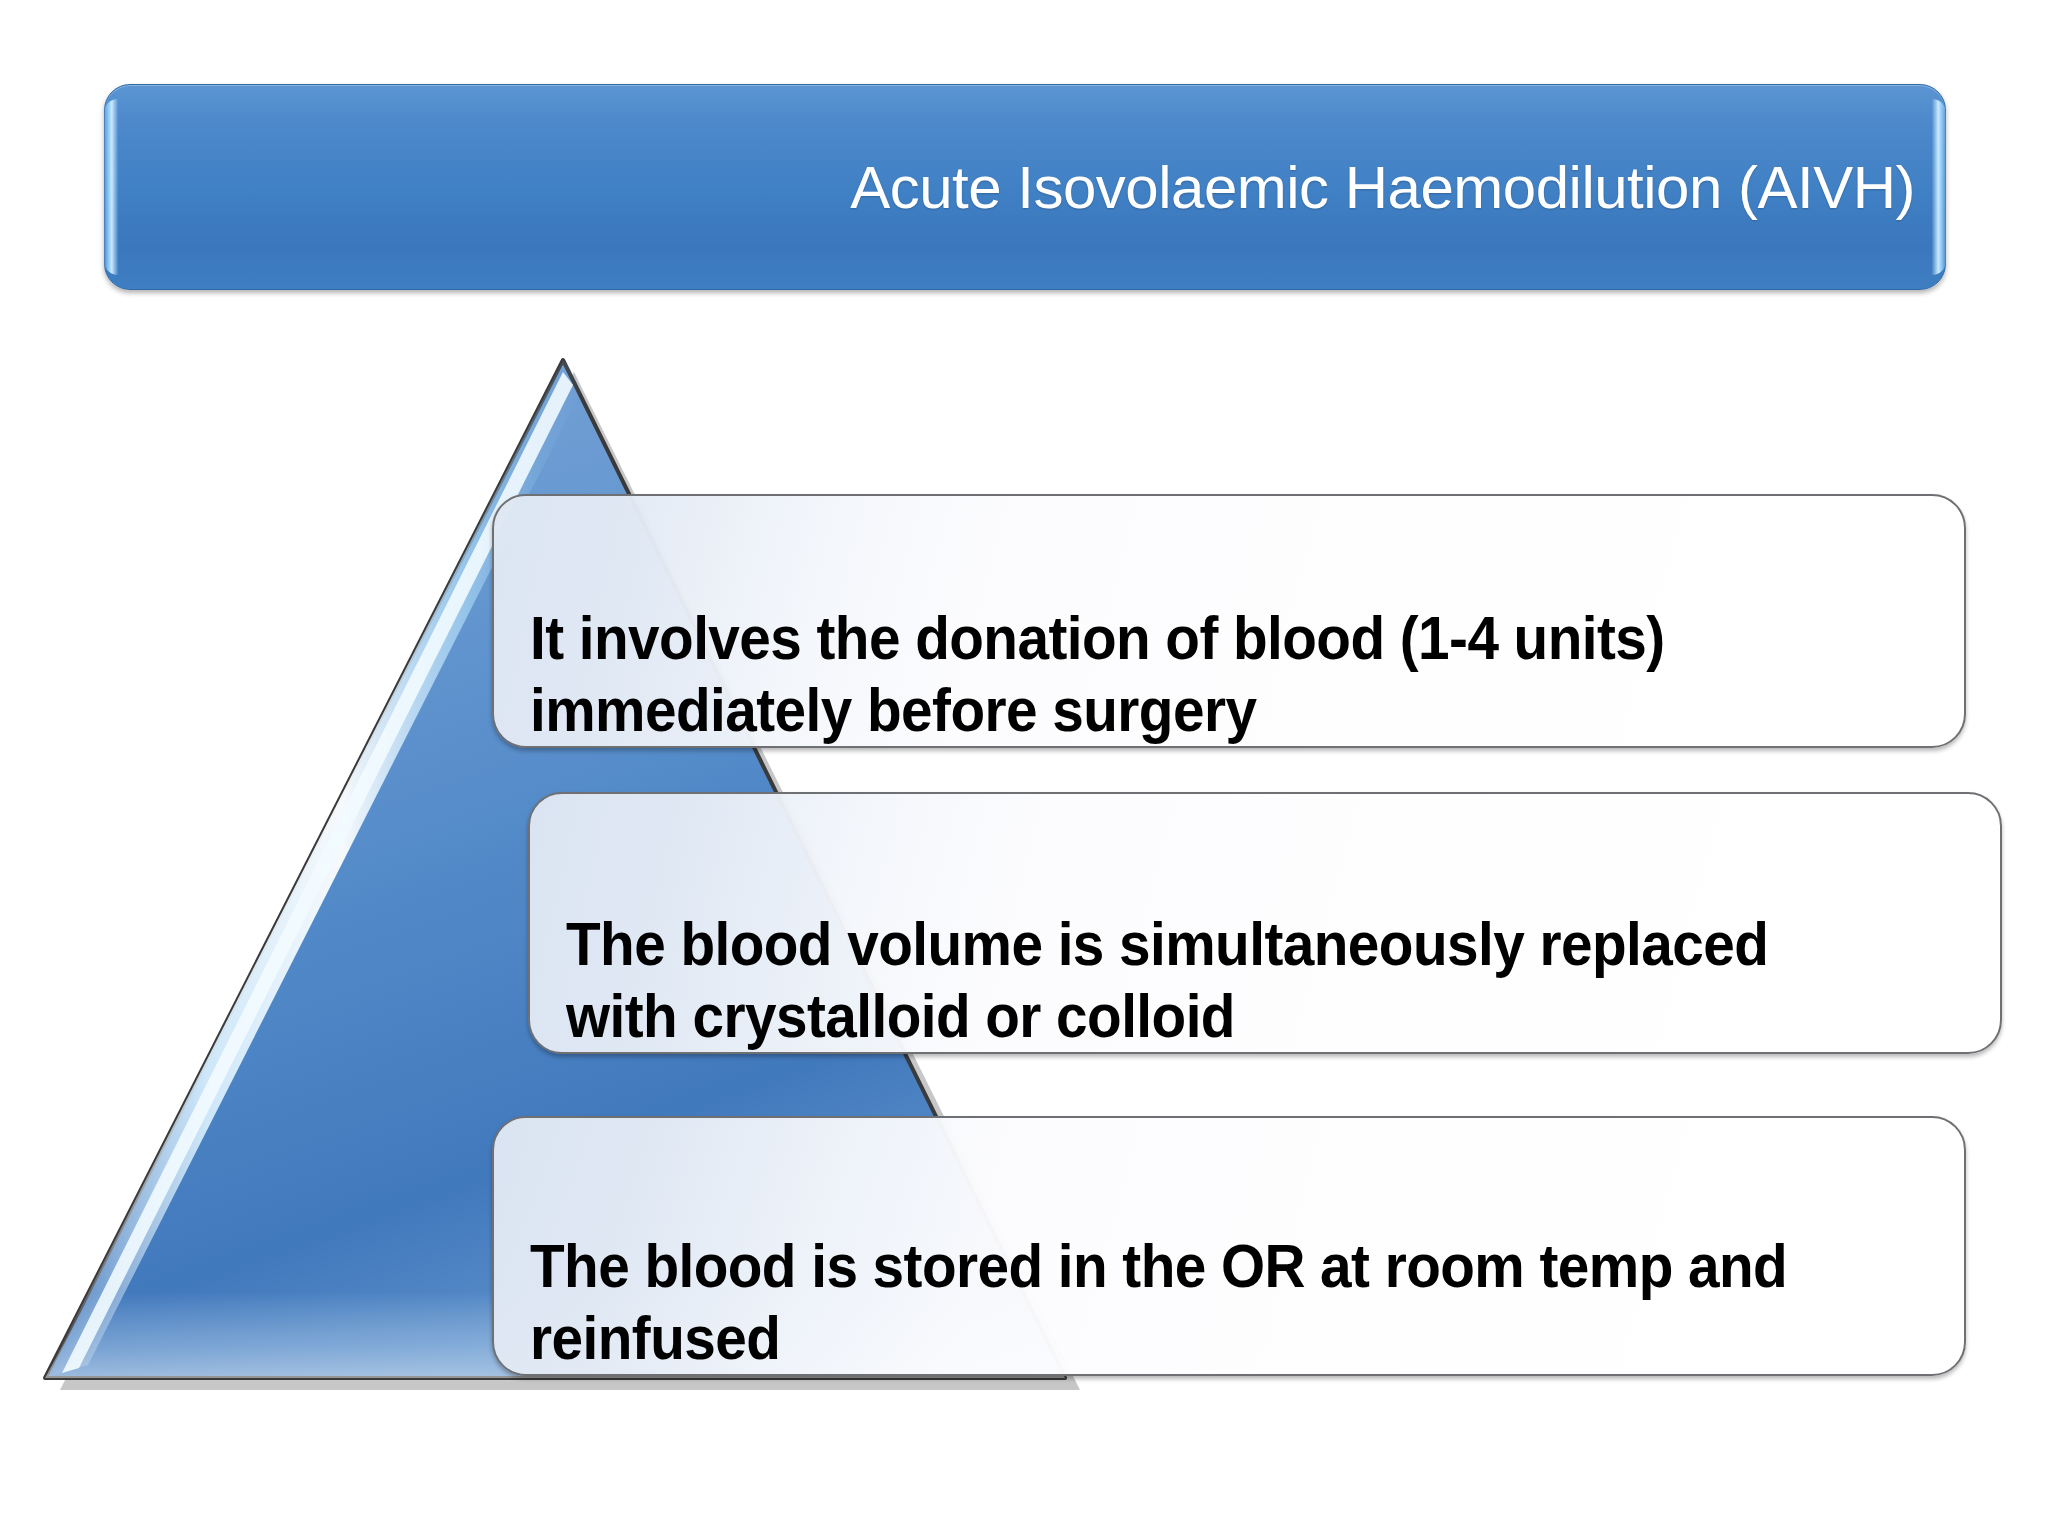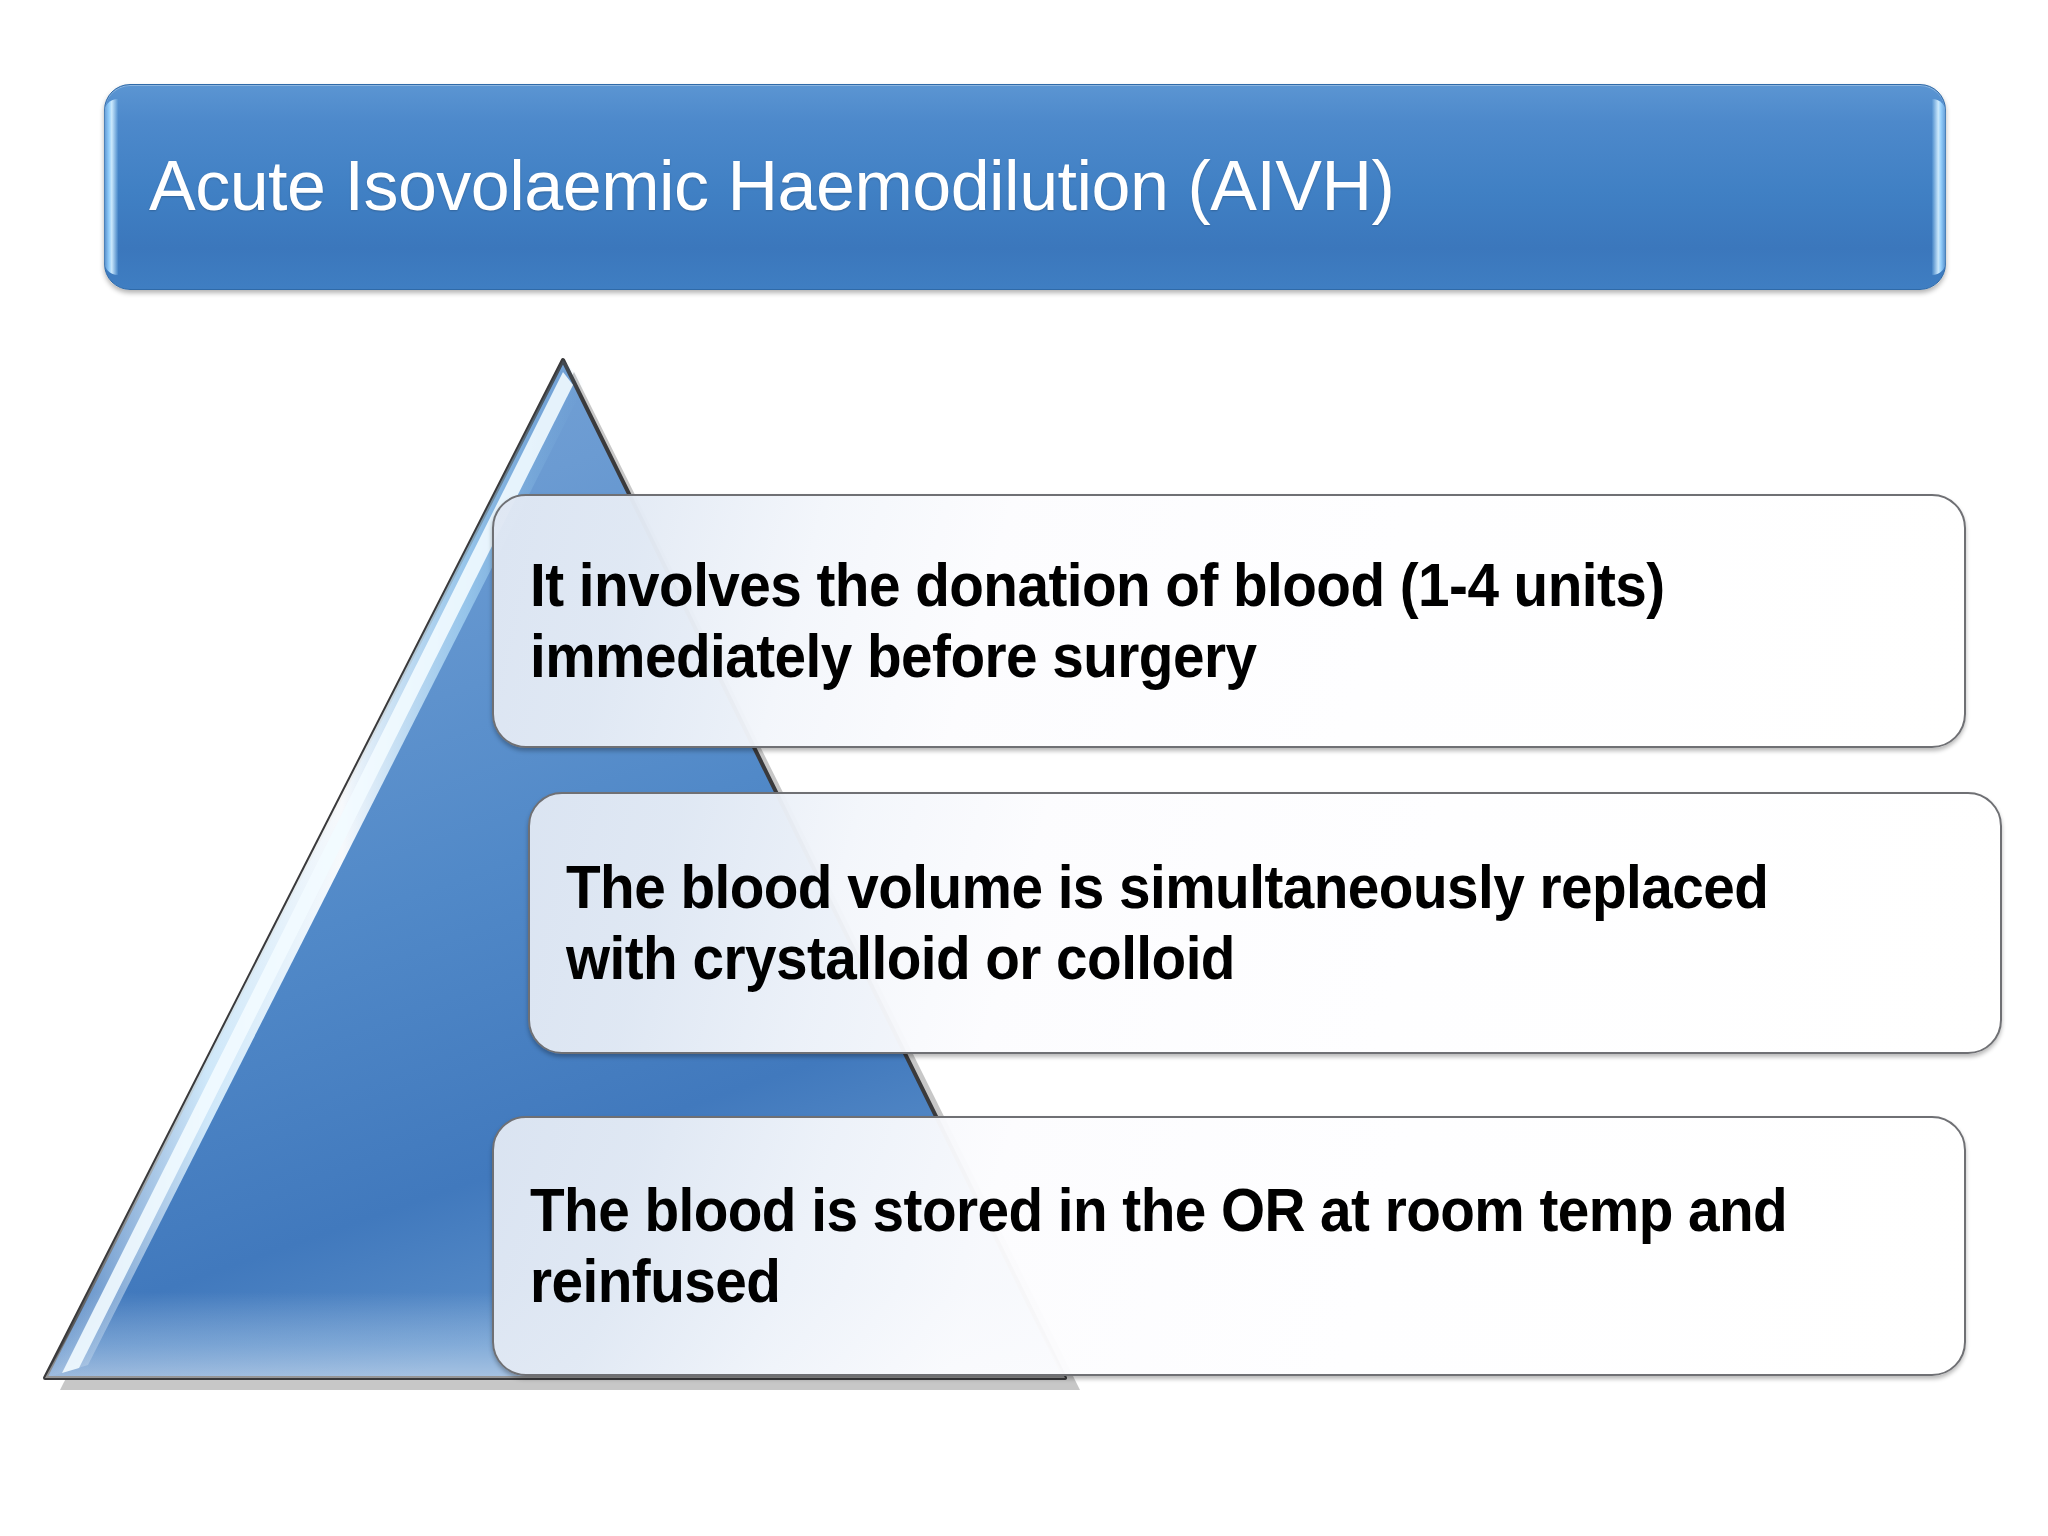--- a/index.html
+++ b/index.html
@@ -85,13 +85,14 @@
     transform: translateY(-50%);
     color: #ffffff;
     font-family: "Liberation Sans", sans-serif;
-    font-size: 70px;
+    font-size: 60px;
     font-weight: 400;
     line-height: 1.05;
     letter-spacing: -0.5px;
     white-space: nowrap;
     text-shadow: 0 1px 2px rgba(0,0,0,0.20);
     z-index: 3;
+    text-align: right;
   }
 
   

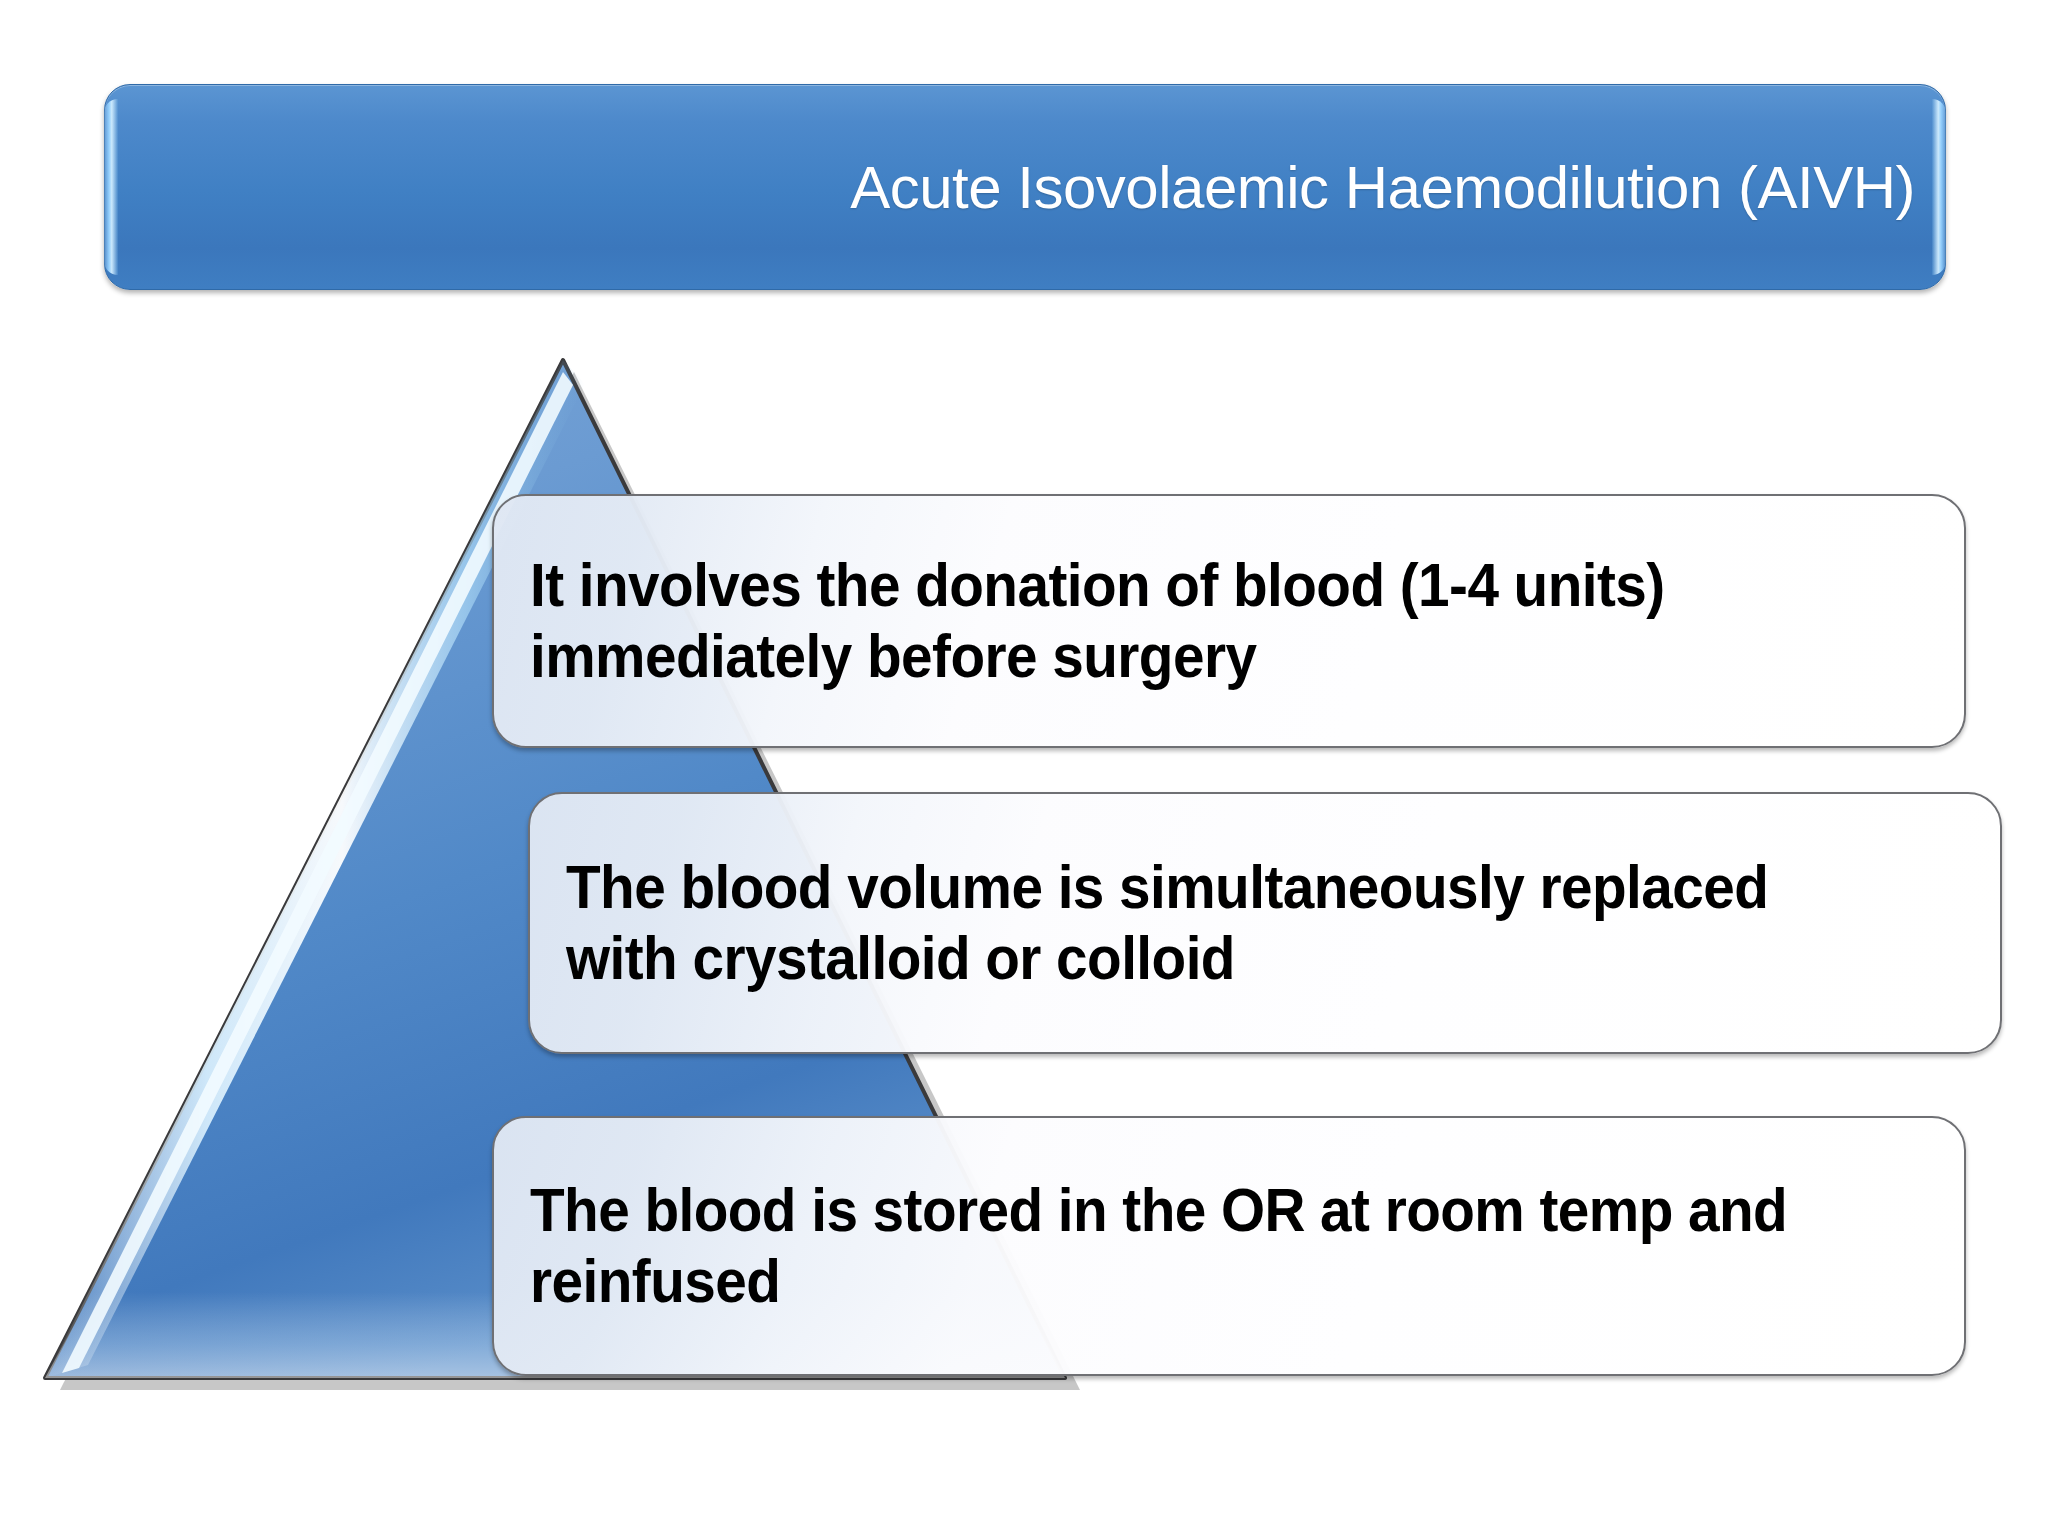--- a/index.html
+++ b/index.html
@@ -129,7 +129,7 @@
         rgba(254,254,255,0.98) 60%,
         rgba(255,255,255,0.99) 100%);
     display: flex;
-    align-items: center;
+    align-items: flex-end;
     padding: 0 31px 0 36px;
   }
   #text-box-1 { top: 494px; height: 254px; }

